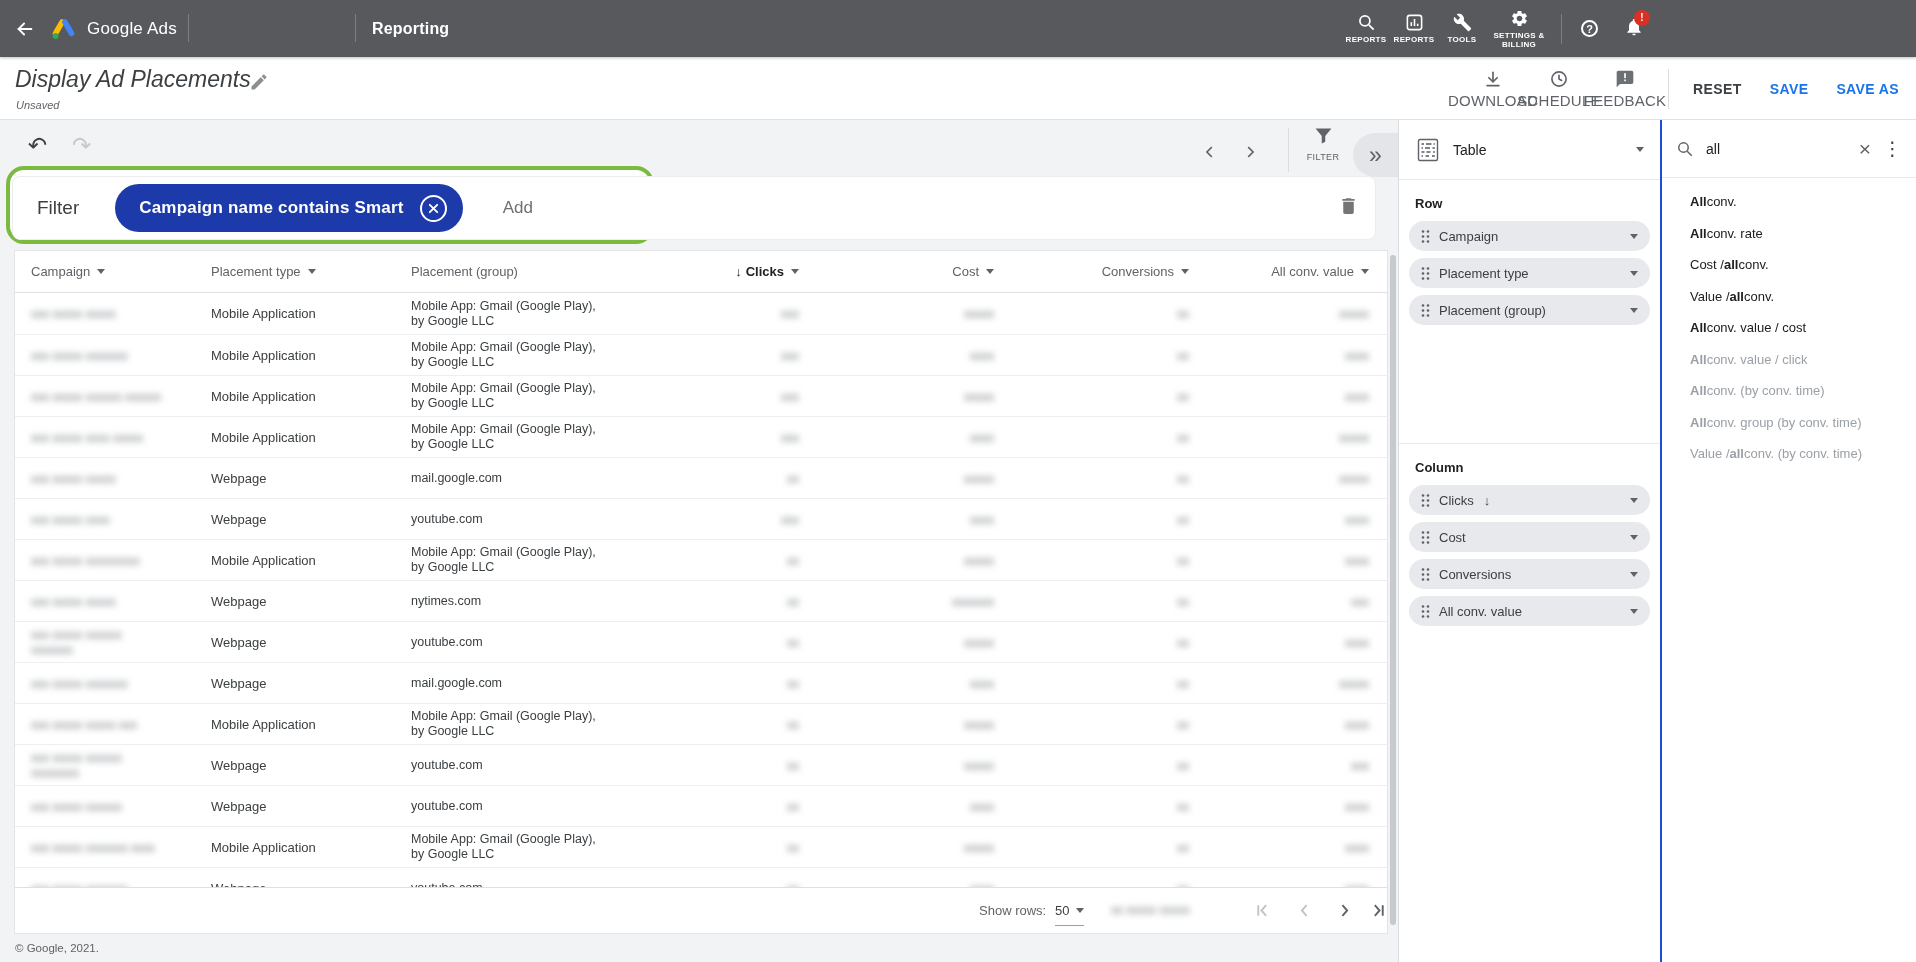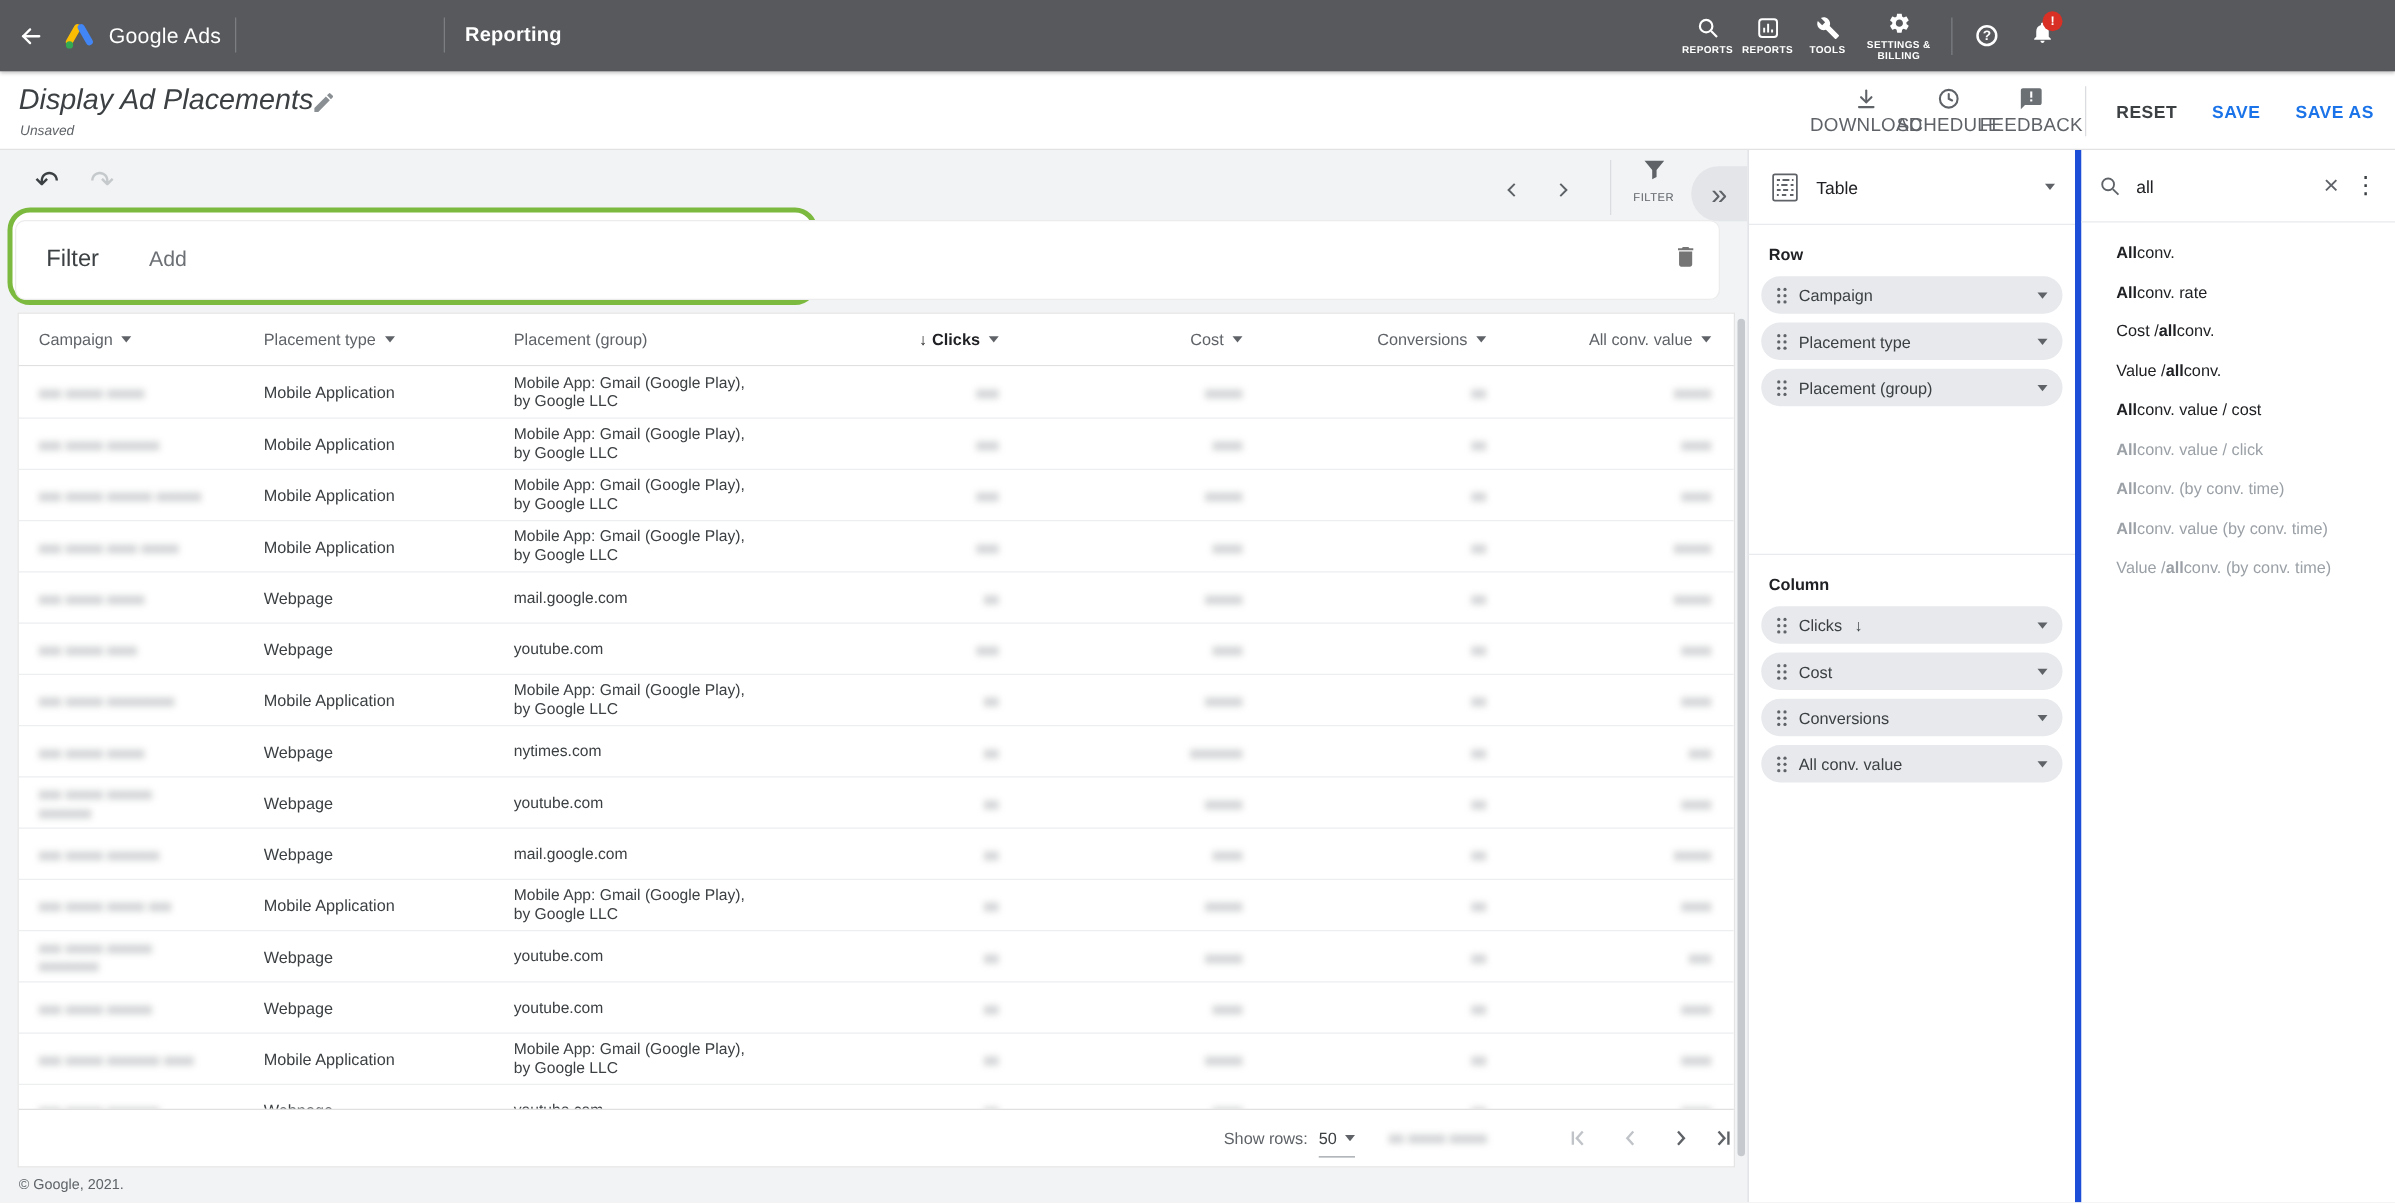--- a/index.html
+++ b/index.html
@@ -106,7 +106,7 @@
   .pcol { position:absolute; top:323px; left:0; right:0; border-top:1px solid #e8eaed; }
 
   
-  .metrics { width:256px; background:#fff; border-left:5px solid #1d4ed8; }
+  .metrics { width:256px; background:#fff; border-left:2px solid #1d4ed8; }
   .msearch { height:58px; border-bottom:1px solid #e8eaed; display:flex; align-items:center; padding:0 14px; }
   .mquery { font-size:14px; color:#202124; margin-left:12px; flex:1; }
   .mclear { font-size:21px; color:#5f6368; cursor:pointer; line-height:20px; }

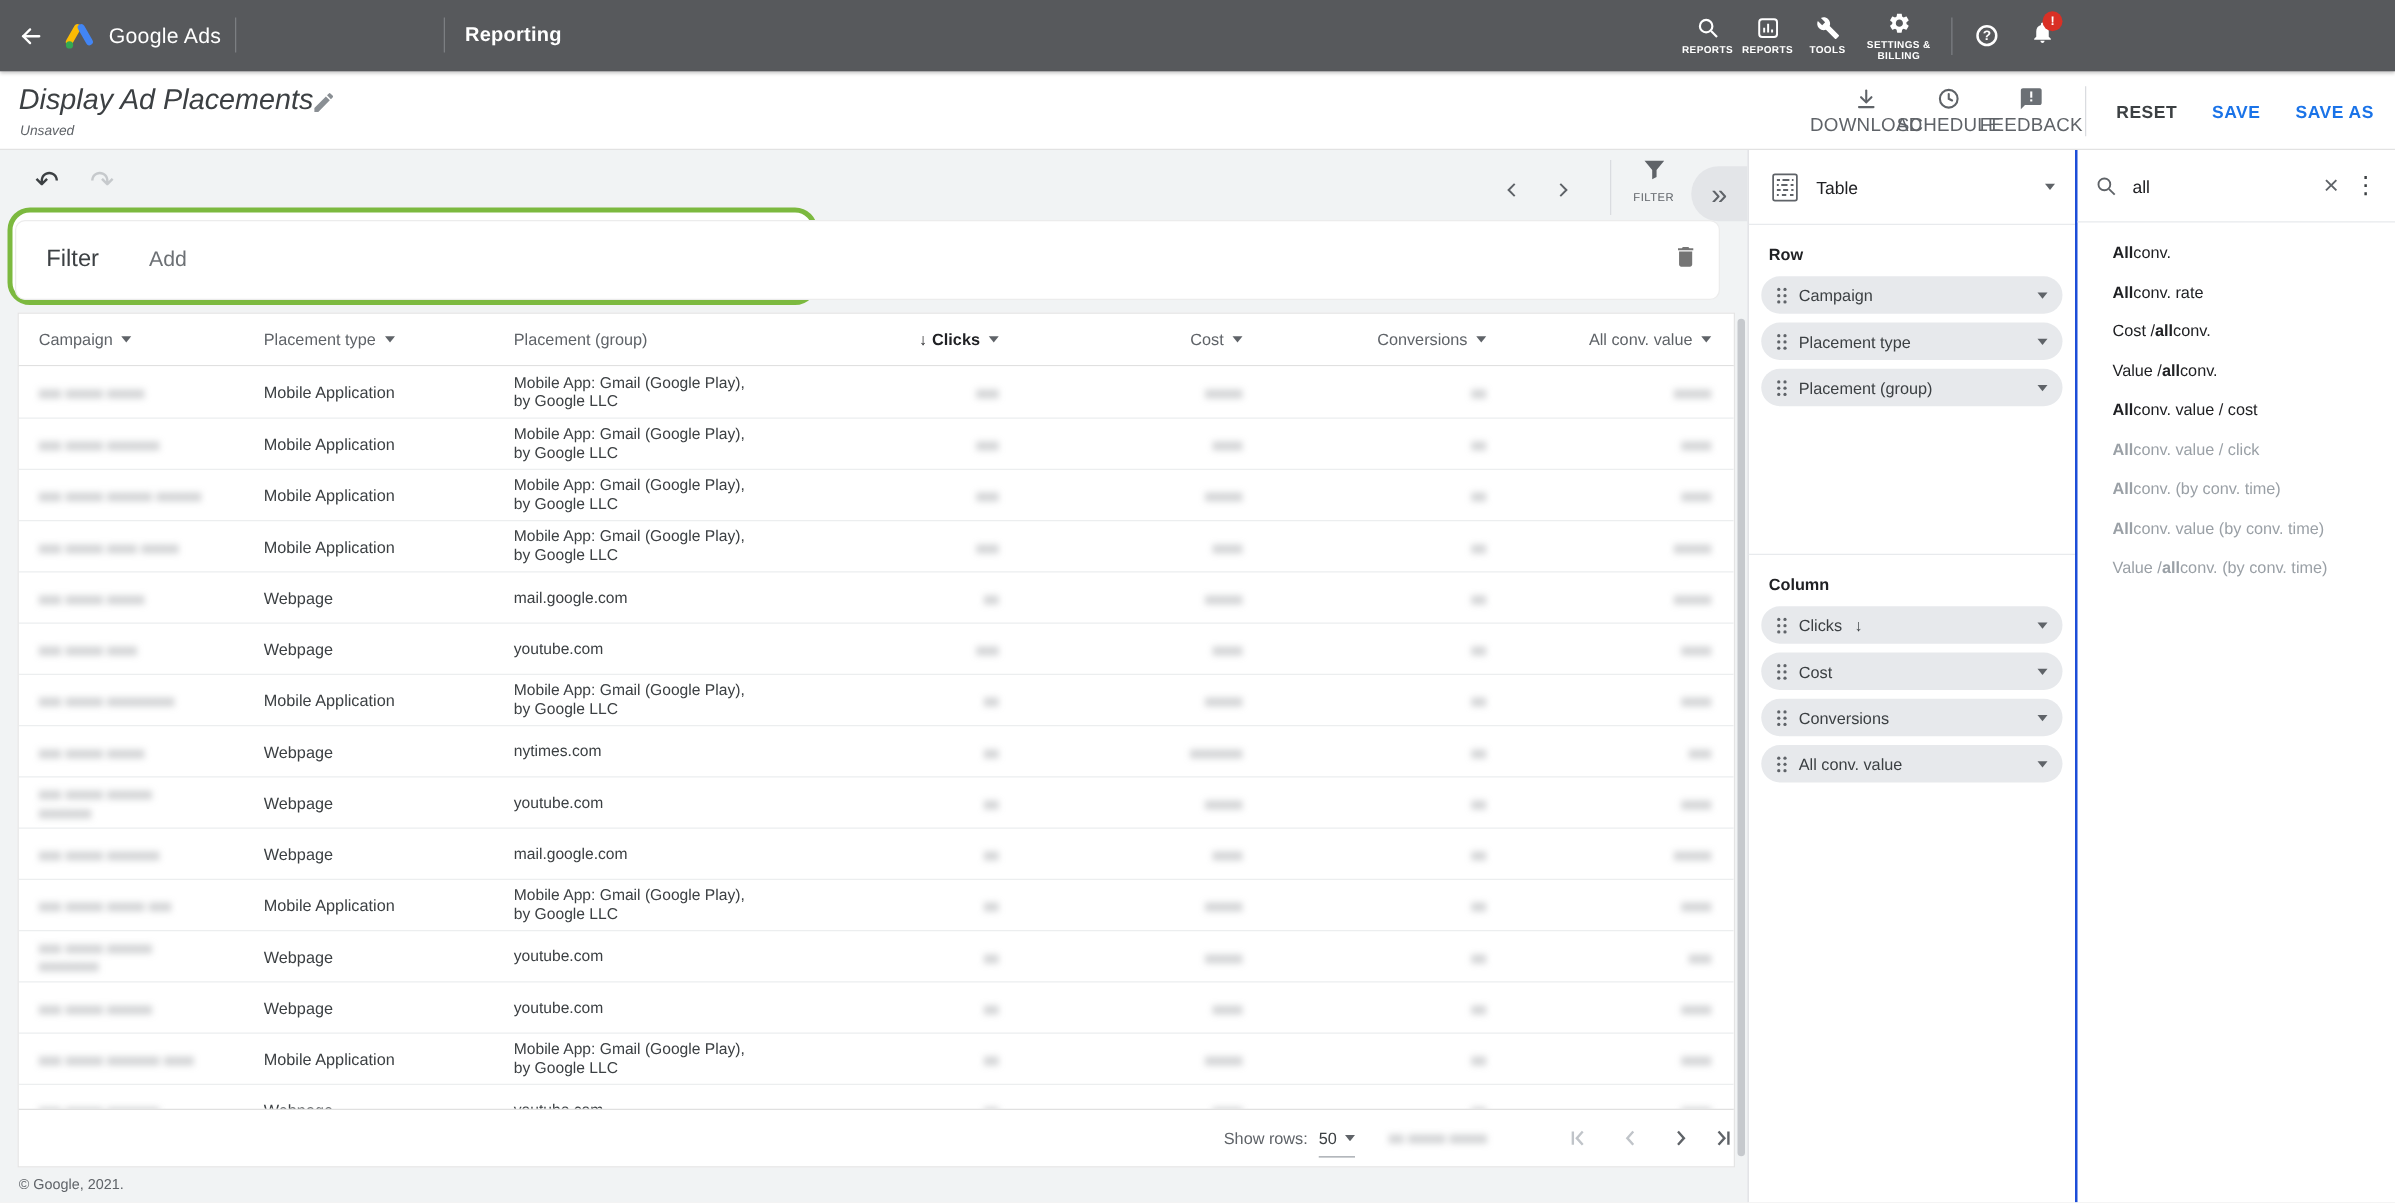--- a/index.html
+++ b/index.html
@@ -248,6 +248,15 @@
 
       <div class="filterbar">
         <span class="filter-word">Filter</span>
+        <div class="fchip">
+          <span class="fchip-label">Campaign name contains Smart</span>
+          <span class="fchip-x">
+            <svg width="13" height="13" viewBox="0 0 14 14" stroke="#fff" stroke-width="2" stroke-linecap="round">
+                <line x1="3" y1="3" x2="11" y2="11"></line>
+                <line x1="11" y1="3" x2="3" y2="11"></line>
+              </svg>
+          </span>
+        </div>
         <span class="add-word">Add</span>
         <span class="trash">
           <svg width="21" height="21" viewBox="0 0 24 24">

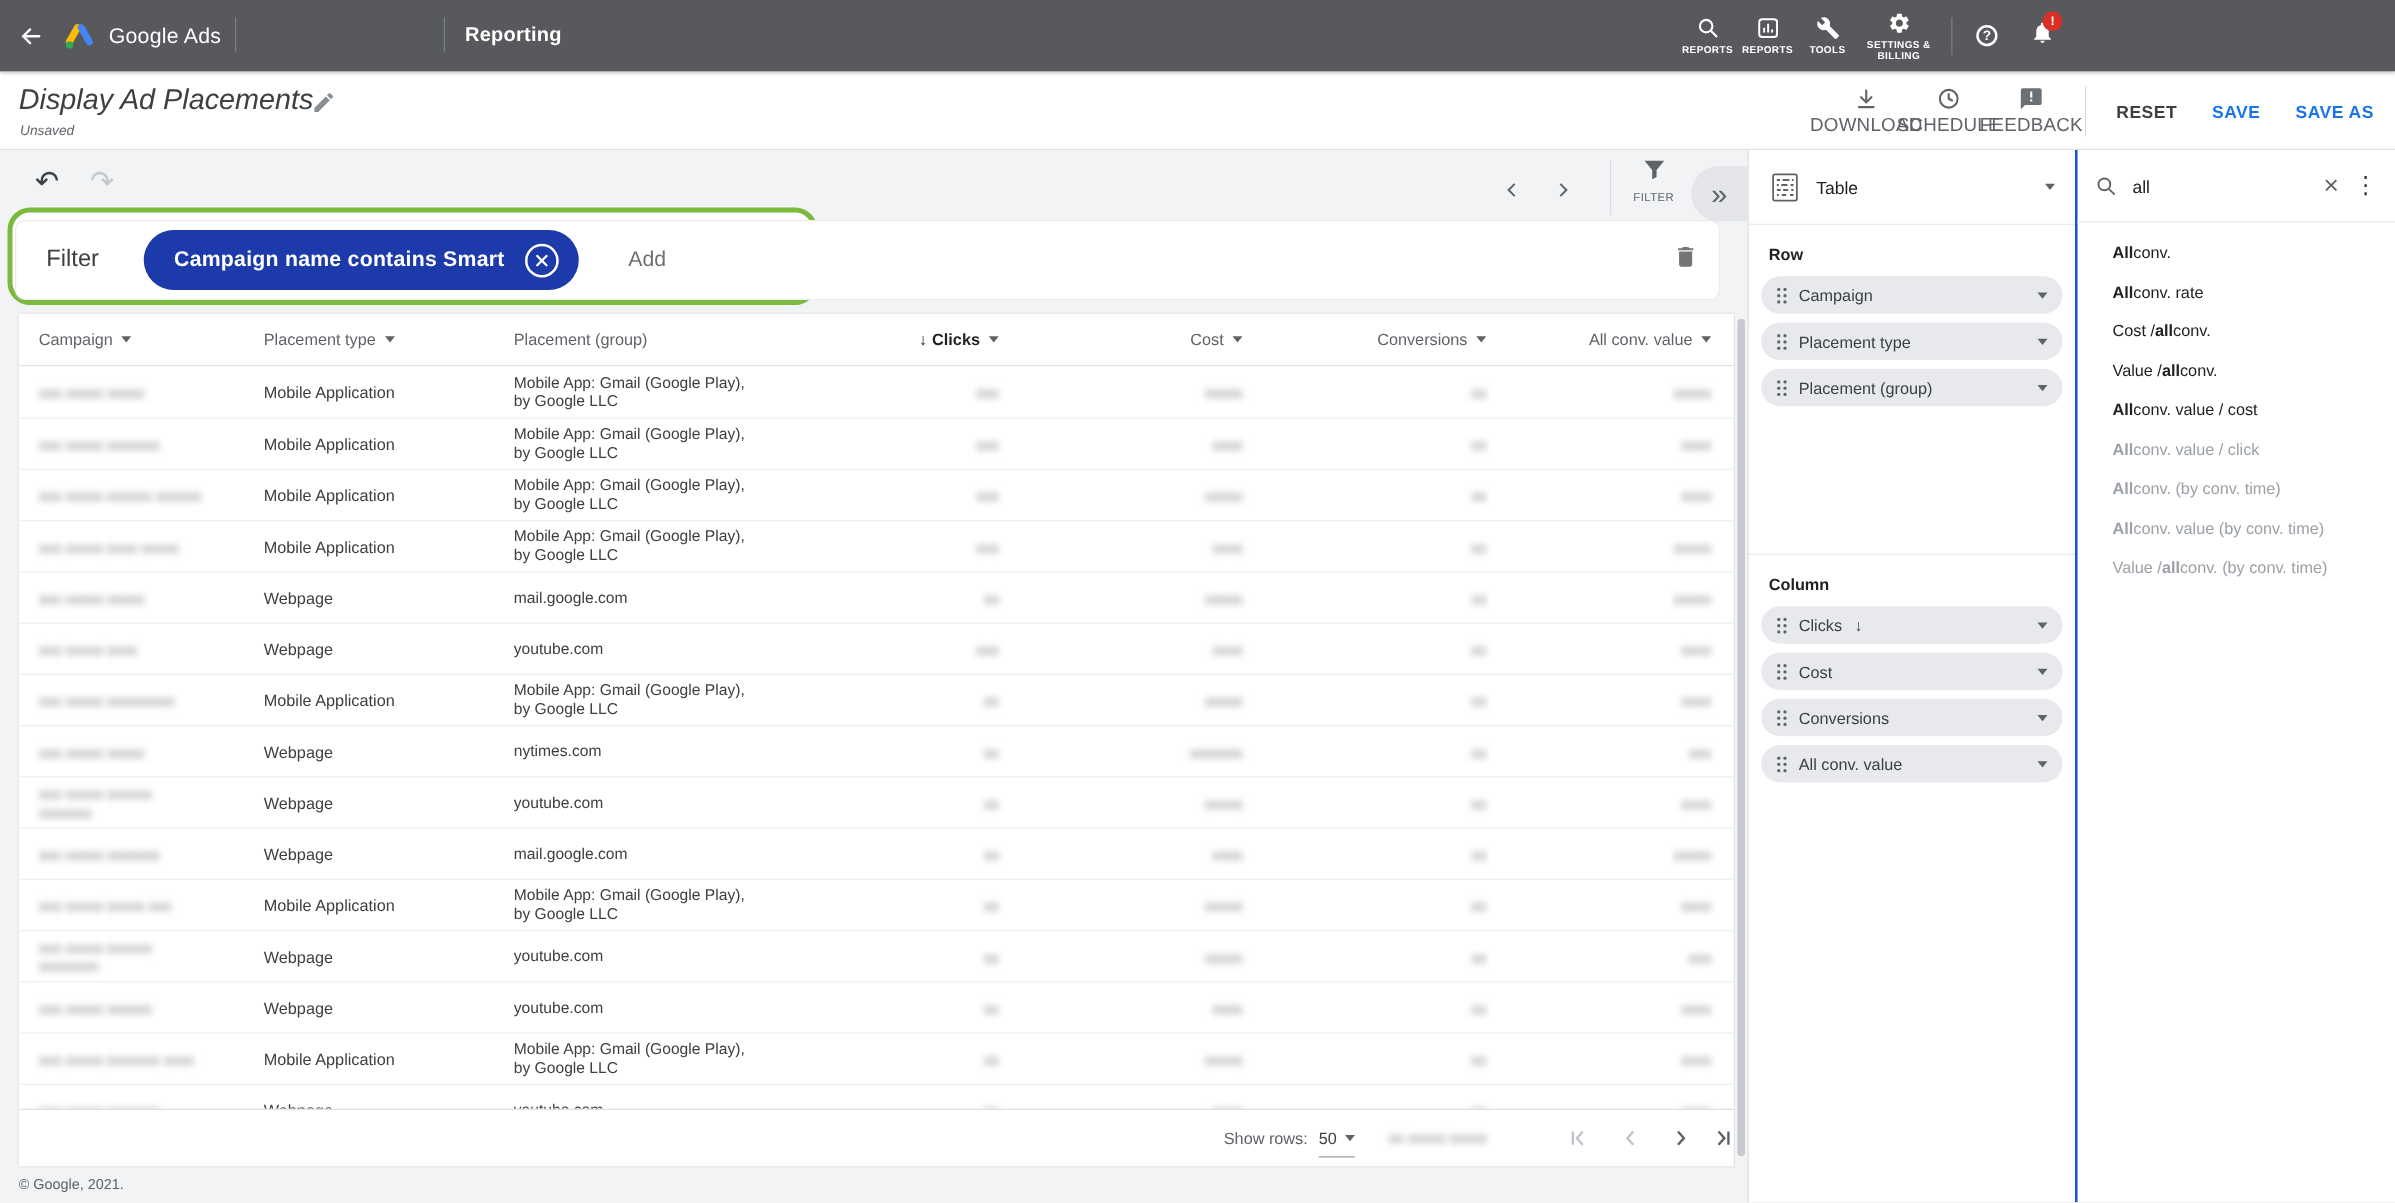--- a/index.html
+++ b/index.html
@@ -619,7 +619,7 @@
           </div>
           <div class="mi muted">
             <span class="b">All</span>
-            <span> conv. value (by conv. time)</span>
+            <span> conv. group (by conv. time)</span>
           </div>
           <div class="mi muted">
             <span>Value / </span>

